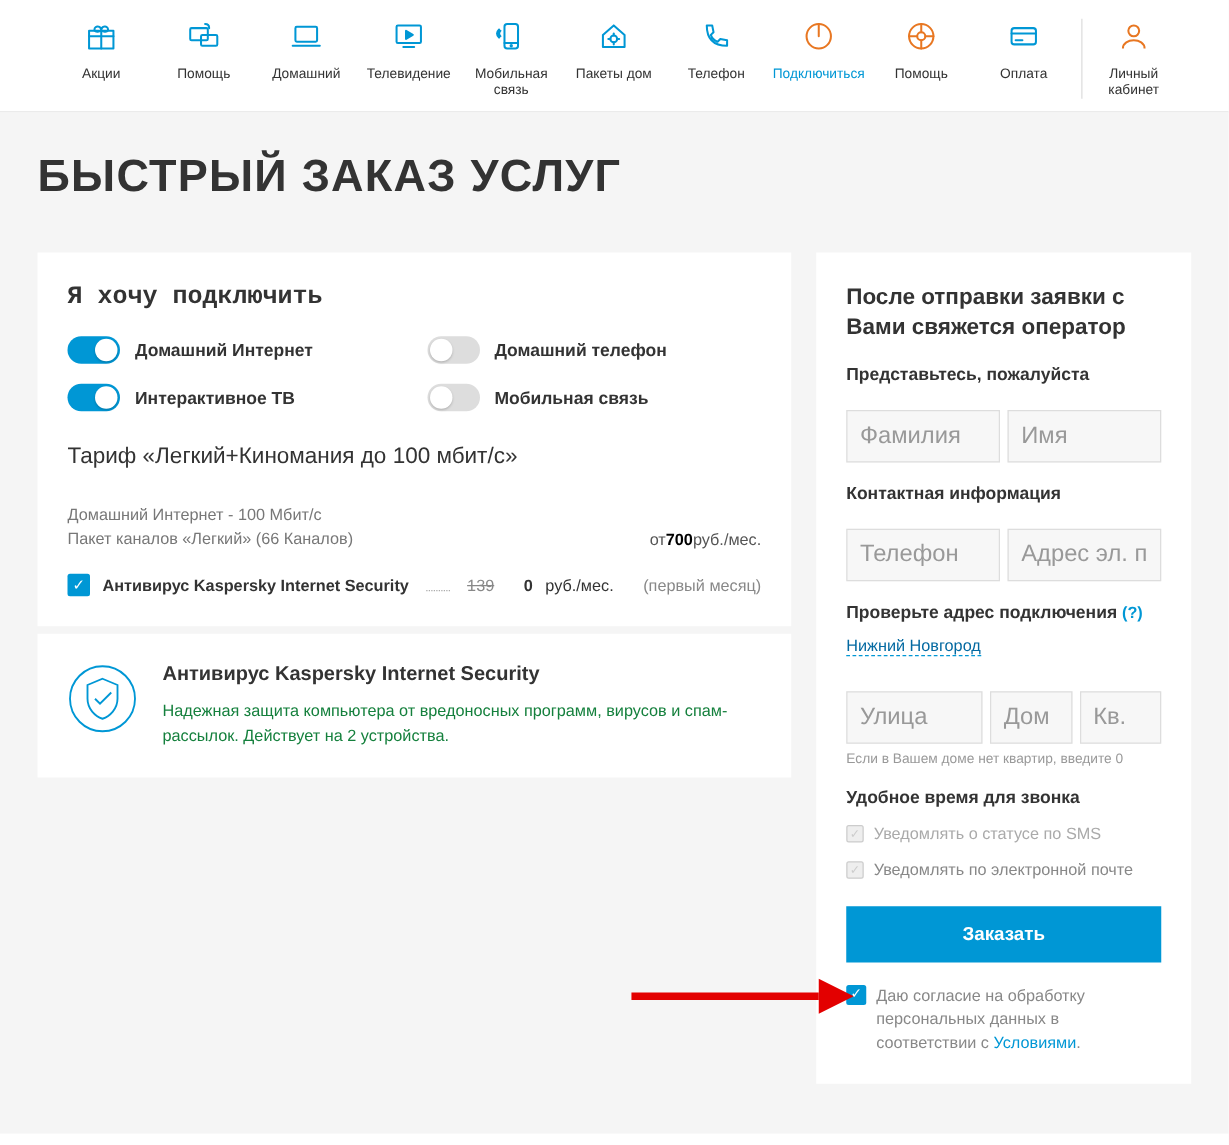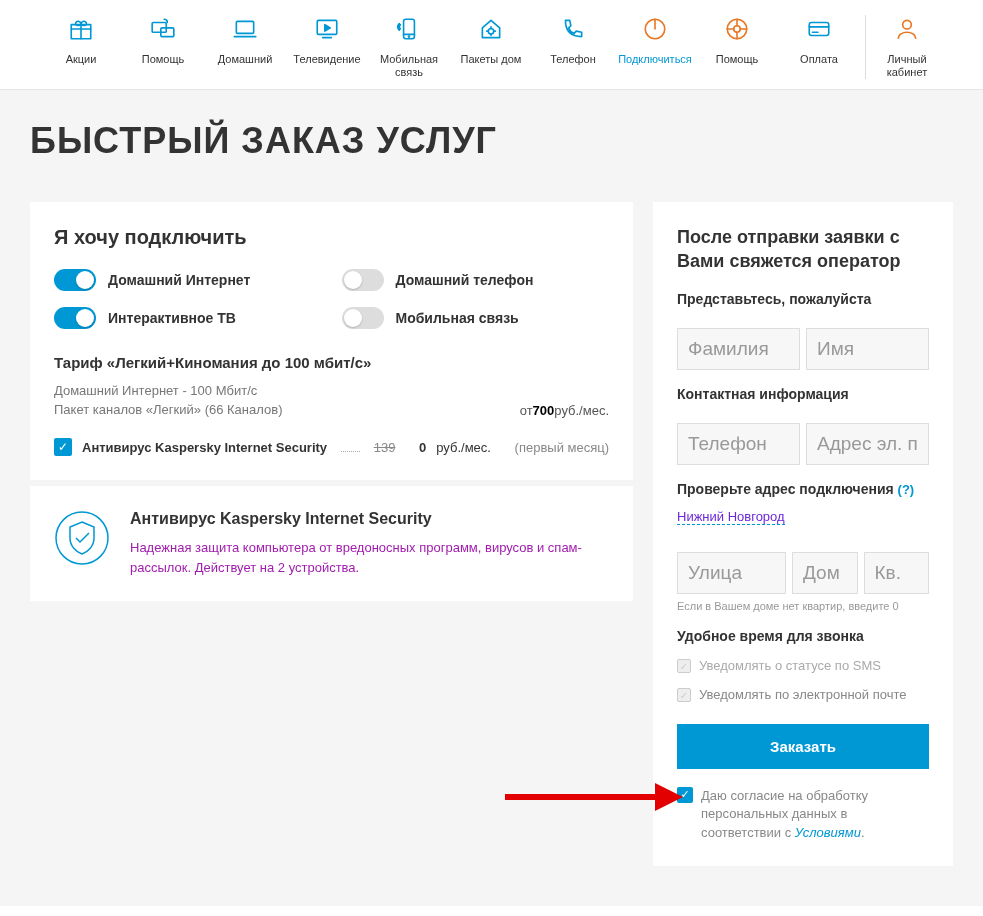--- a/index.html
+++ b/index.html
@@ -26,7 +26,7 @@
 .panel { background: #fff; padding: 24px; margin-bottom: 6px; }
 .right-col { width: 300px; background: #fff; padding: 24px; }
 
-.sub-title { font-size: 20px; font-weight: bold; margin-bottom: 20px; }
+.sub-title { font-size: 20px; font-weight: bold; margin-bottom: 20px; font-family: Liberation Mono, monospace; }
 
 
 .toggle-grid { display: grid; grid-template-columns: 1fr 1fr; gap: 16px 20px; margin-bottom: 25px; }

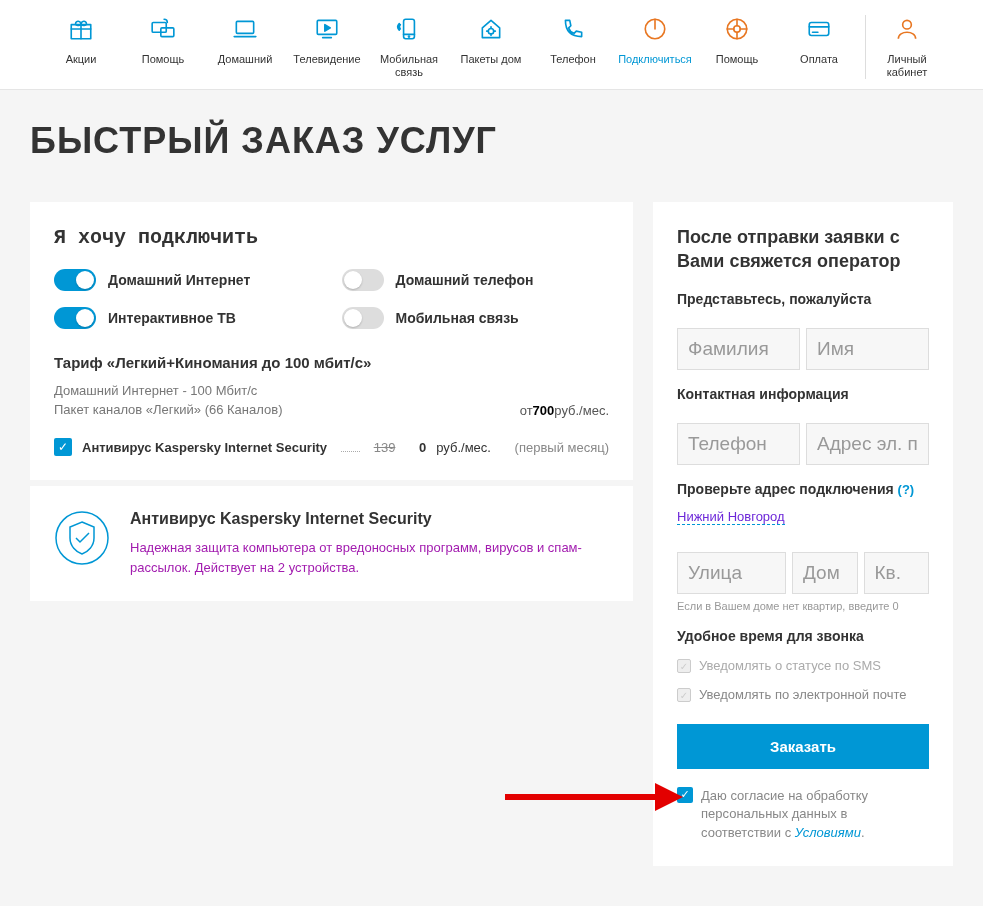--- a/index.html
+++ b/index.html
@@ -38,7 +38,7 @@
 .toggle-label { font-size: 14px; font-weight: bold; }
 
 
-.tariff-name { font-size: 15px; font-weight: bold; margin-bottom: 12px; }
+.tariff-name { font-size: 18px; font-weight: normal; margin-bottom: 29px; }
 .tariff-line { font-size: 13px; color: #777; margin-bottom: 4px; }
 .tariff-price-row { display:flex; justify-content:flex-end; font-size:13px; color:#555; margin-top:-18px; margin-bottom:20px;}
 .tariff-price-row b { color:#000; }

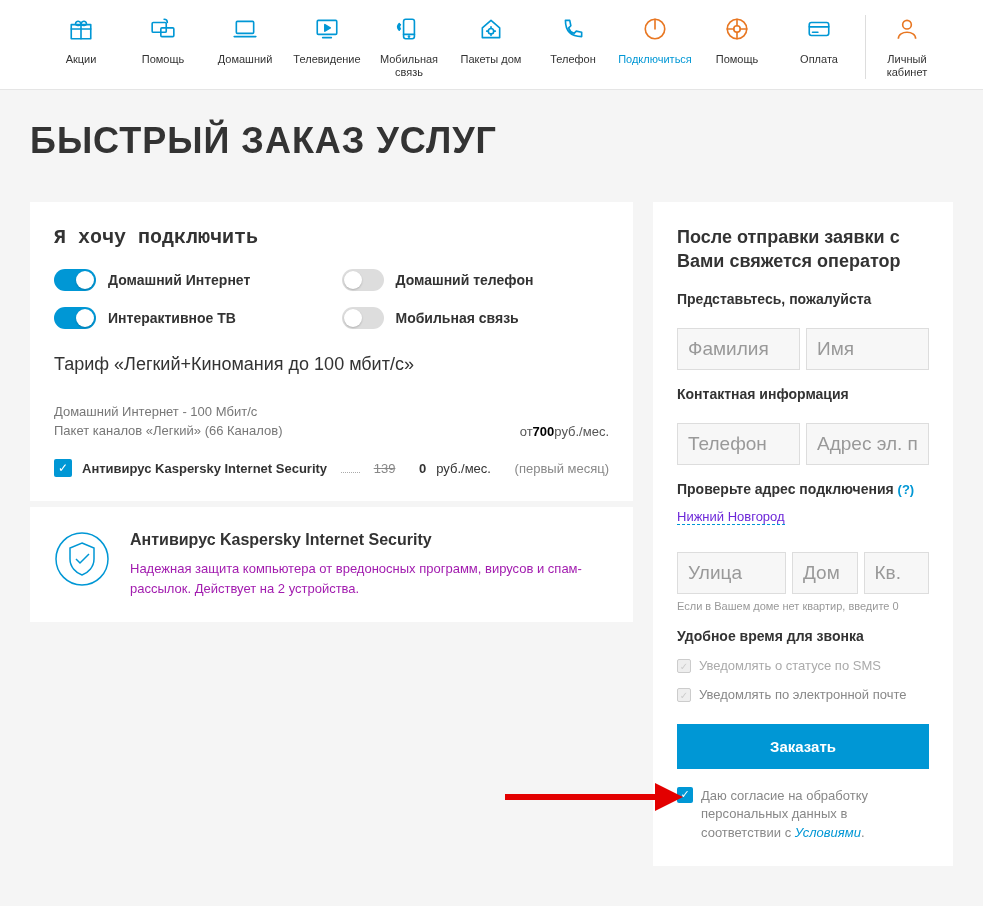--- a/index.html
+++ b/index.html
@@ -63,7 +63,7 @@
 .input { border:1px solid #ddd; background:#f7f7f7; padding:9px 10px; font-size:19px; color:#ef4444; width:100%;margin-top:13px; }
 .input::placeholder { color:#999; }
 .help-link { color:#0097d5; font-size:13px; cursor:pointer;}
-.city-link { color:#6d28d9; font-size:13px; border-bottom:1px dashed #0097d5; display:inline-block; margin-top:4px; cursor:pointer;}
+.city-link { color:#0369a1; font-size:13px; border-bottom:1px dashed #0097d5; display:inline-block; margin-top:4px; cursor:pointer;}
 .hint { font-size:11px; color:#999; margin-top:6px; }
 .select-wrap { display:flex; border:1px solid #ddd; }
 .select-wrap .input { border:none; }

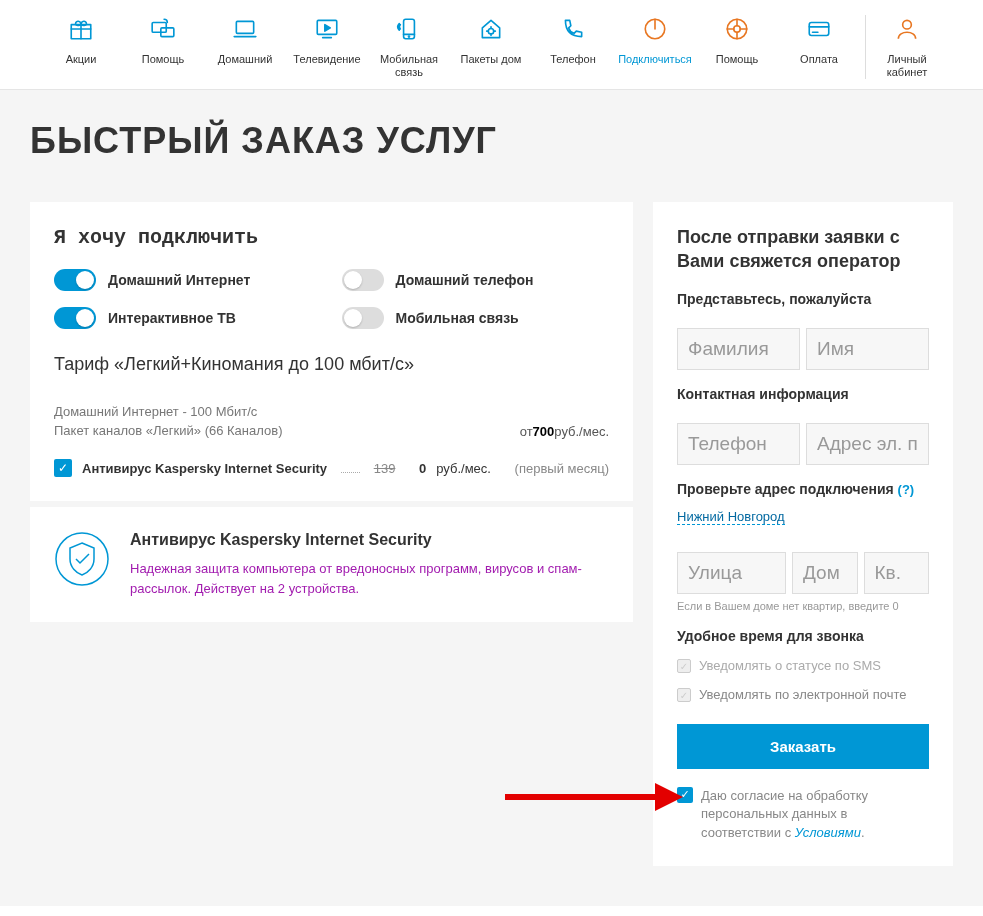--- a/index.html
+++ b/index.html
@@ -54,7 +54,7 @@
 .av-banner { display:flex; gap:20px; }
 .av-icon { width:56px; height:56px; flex-shrink:0; }
 .av-title { font-size:16px; font-weight:bold; margin-bottom:10px; }
-.av-desc { font-size:13px; color:#a21caf; line-height:1.5; }
+.av-desc { font-size:13px; color:#15803d; line-height:1.5; }
 
 
 .form-title { font-size:18px; font-weight:bold; line-height:1.3; margin-bottom:18px; }

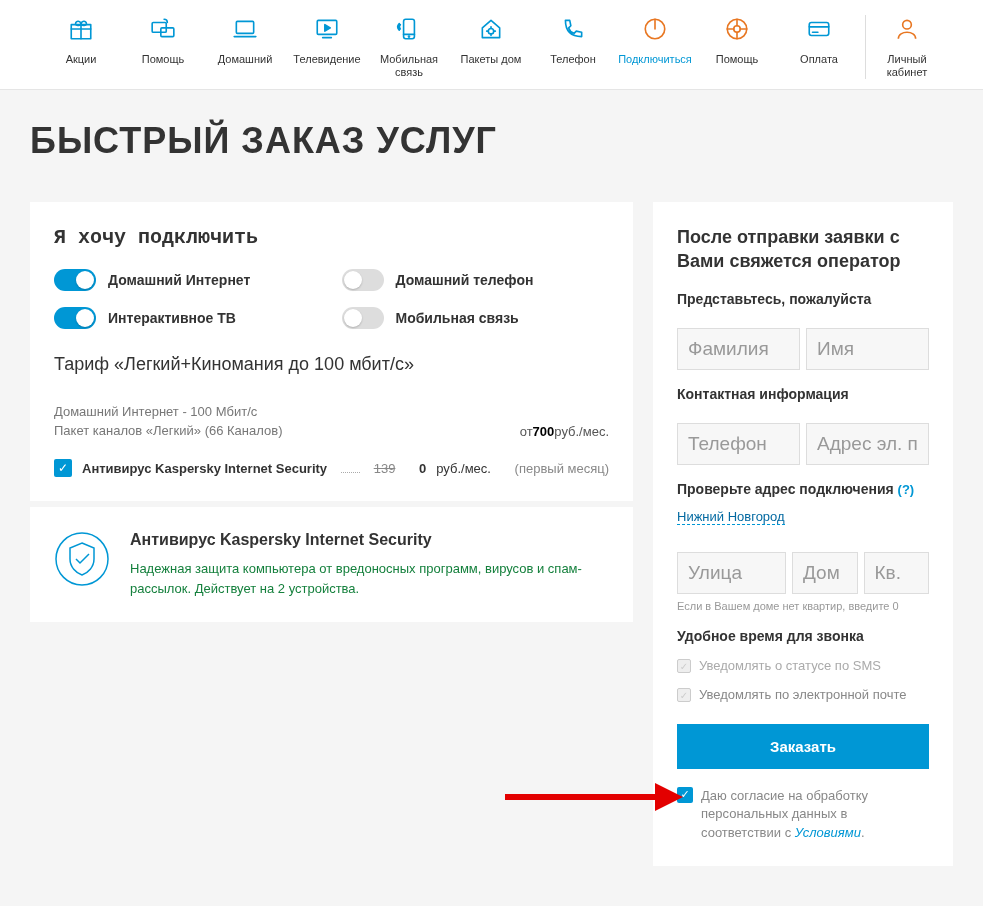--- a/index.html
+++ b/index.html
@@ -77,7 +77,7 @@
 .order-btn { width:100%; background:#0097d5; color:#fff; border:none; padding:14px; font-size:15px; font-weight:bold; margin-top:22px; cursor:pointer; }
 
 .consent-row { display:flex; gap:8px; font-size:13px; color:#888; margin-top:18px; line-height:1.4; }
-.consent-row a { color:#0097d5; text-decoration:none;font-style:italic; }
+.consent-row a { color:#0097d5; text-decoration:none; }
 
 
 .arrow-overlay { position:absolute; pointer-events:none; }

